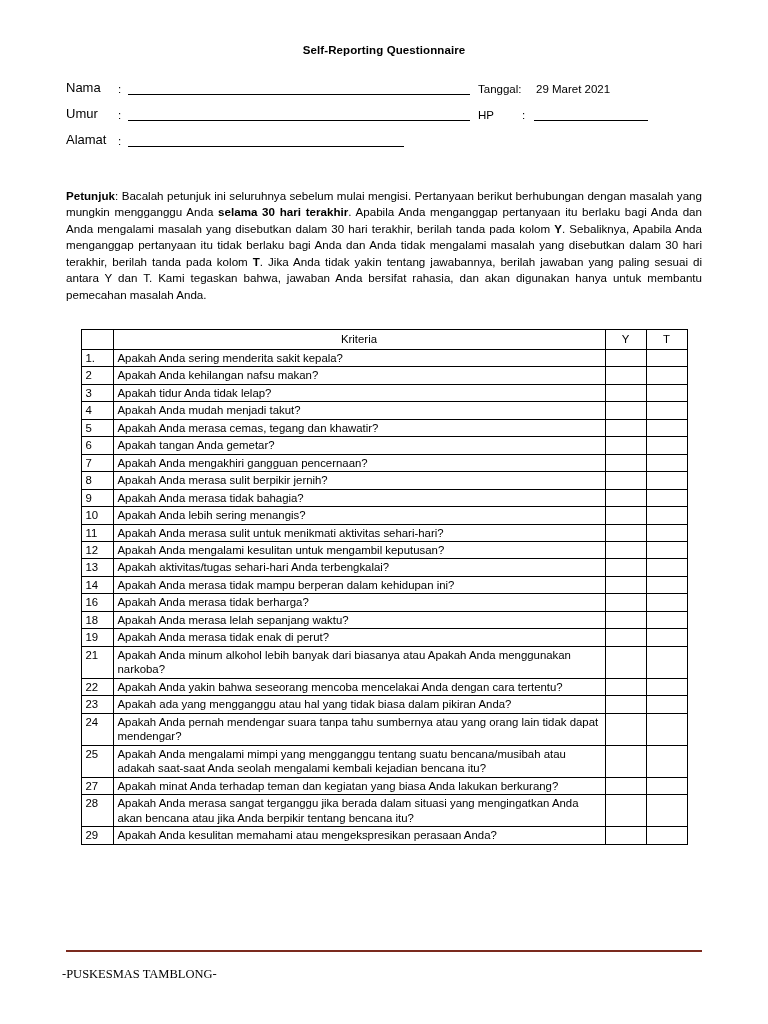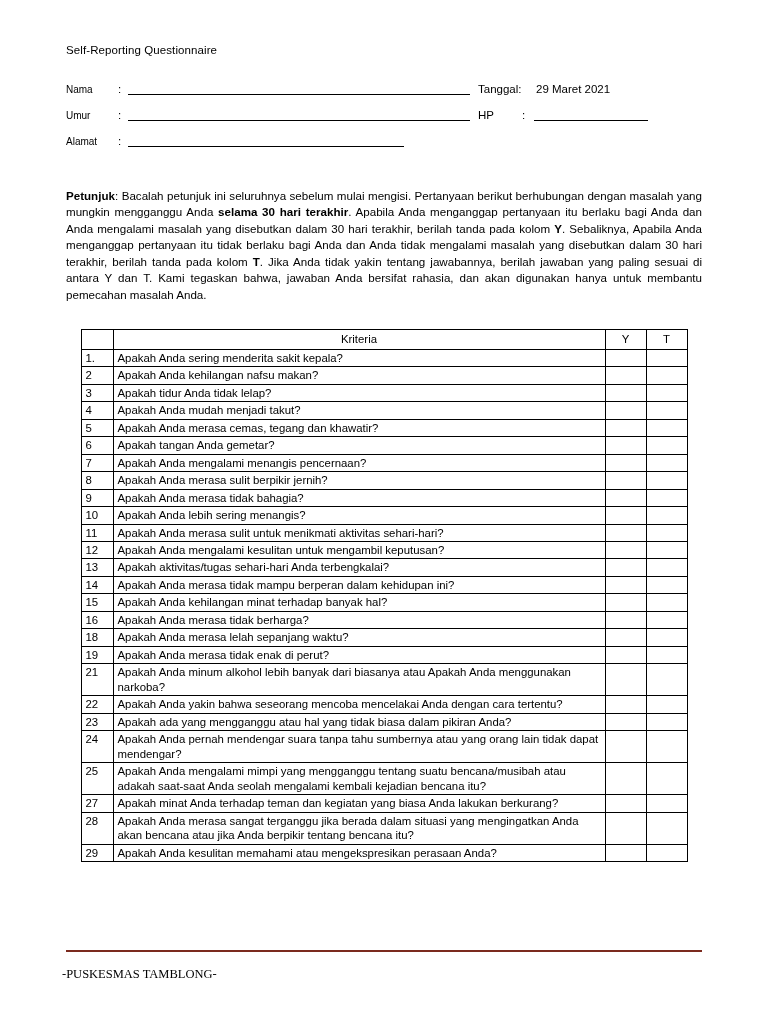--- a/index.html
+++ b/index.html
@@ -23,8 +23,8 @@
     position: relative;
   }
   .doc-title {
-    text-align: left;
-    font-weight: normal;
+    text-align: center;
+    font-weight: bold;
     font-size: 11.5px;
     margin: 8px 0 24px 0;
     letter-spacing: 0.1px;

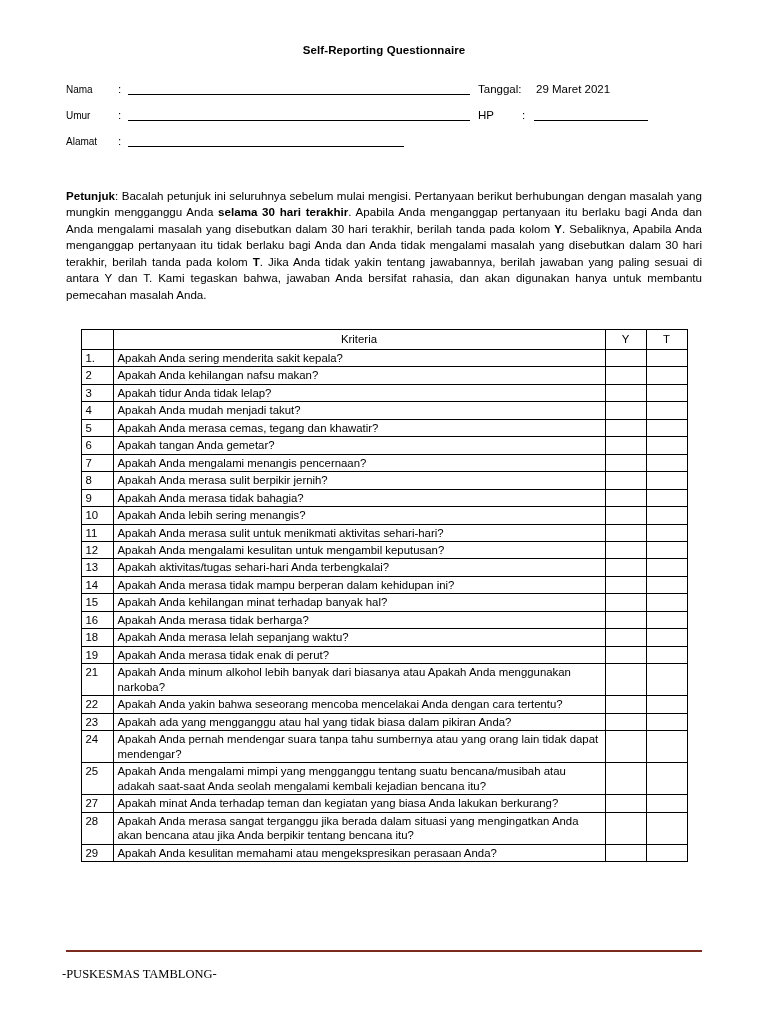--- a/index.html
+++ b/index.html
@@ -53,7 +53,7 @@
   .ident-label {
     width: 52px;
     flex: 0 0 52px;
-    font-size: 10px;
+    font-size: 13px;
   }
   .ident-colon {
     width: 10px;

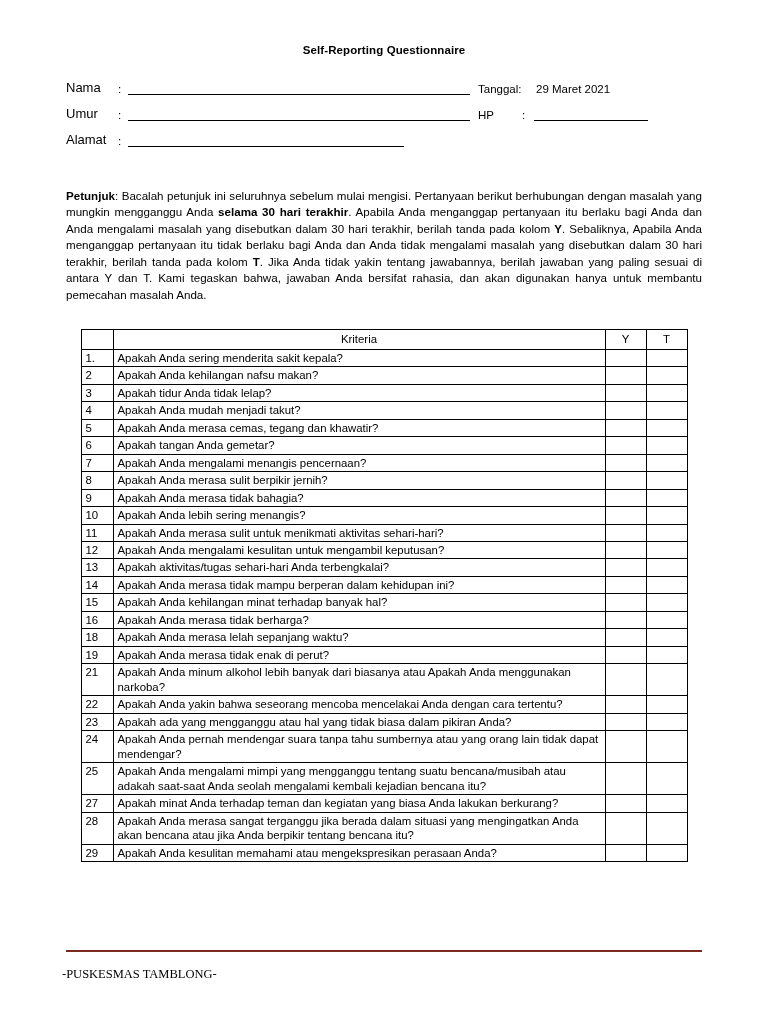--- a/index.html
+++ b/index.html
@@ -245,7 +245,7 @@
         </tr>
         <tr>
           <td class="no">7</td>
-          <td>Apakah Anda mengalami menangis pencernaan?</td>
+          <td>Apakah Anda mengakhiri gangguan pencernaan?</td>
           <td class="ans"></td>
           <td class="ans"></td>
         </tr>

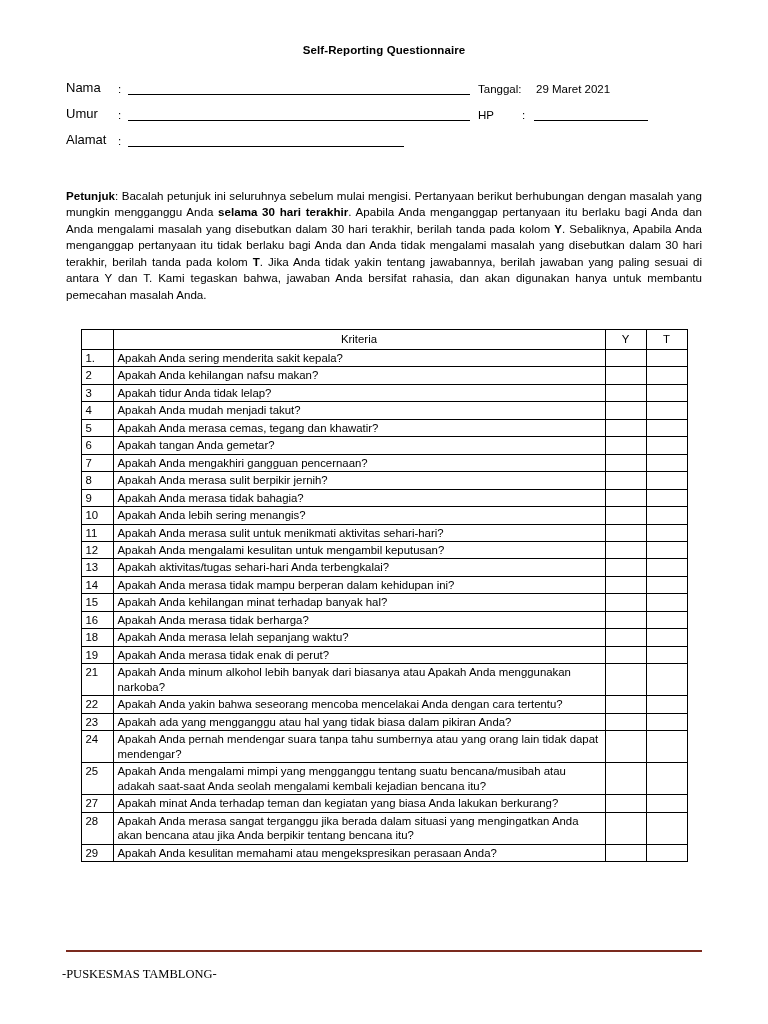--- a/index.html
+++ b/index.html
@@ -292,12 +292,6 @@
           <td class="ans"></td>
         </tr>
         <tr>
-          <td class="no">15</td>
-          <td>Apakah Anda kehilangan minat terhadap banyak hal?</td>
-          <td class="ans"></td>
-          <td class="ans"></td>
-        </tr>
-        <tr>
           <td class="no">16</td>
           <td>Apakah Anda merasa tidak berharga?</td>
           <td class="ans"></td>

